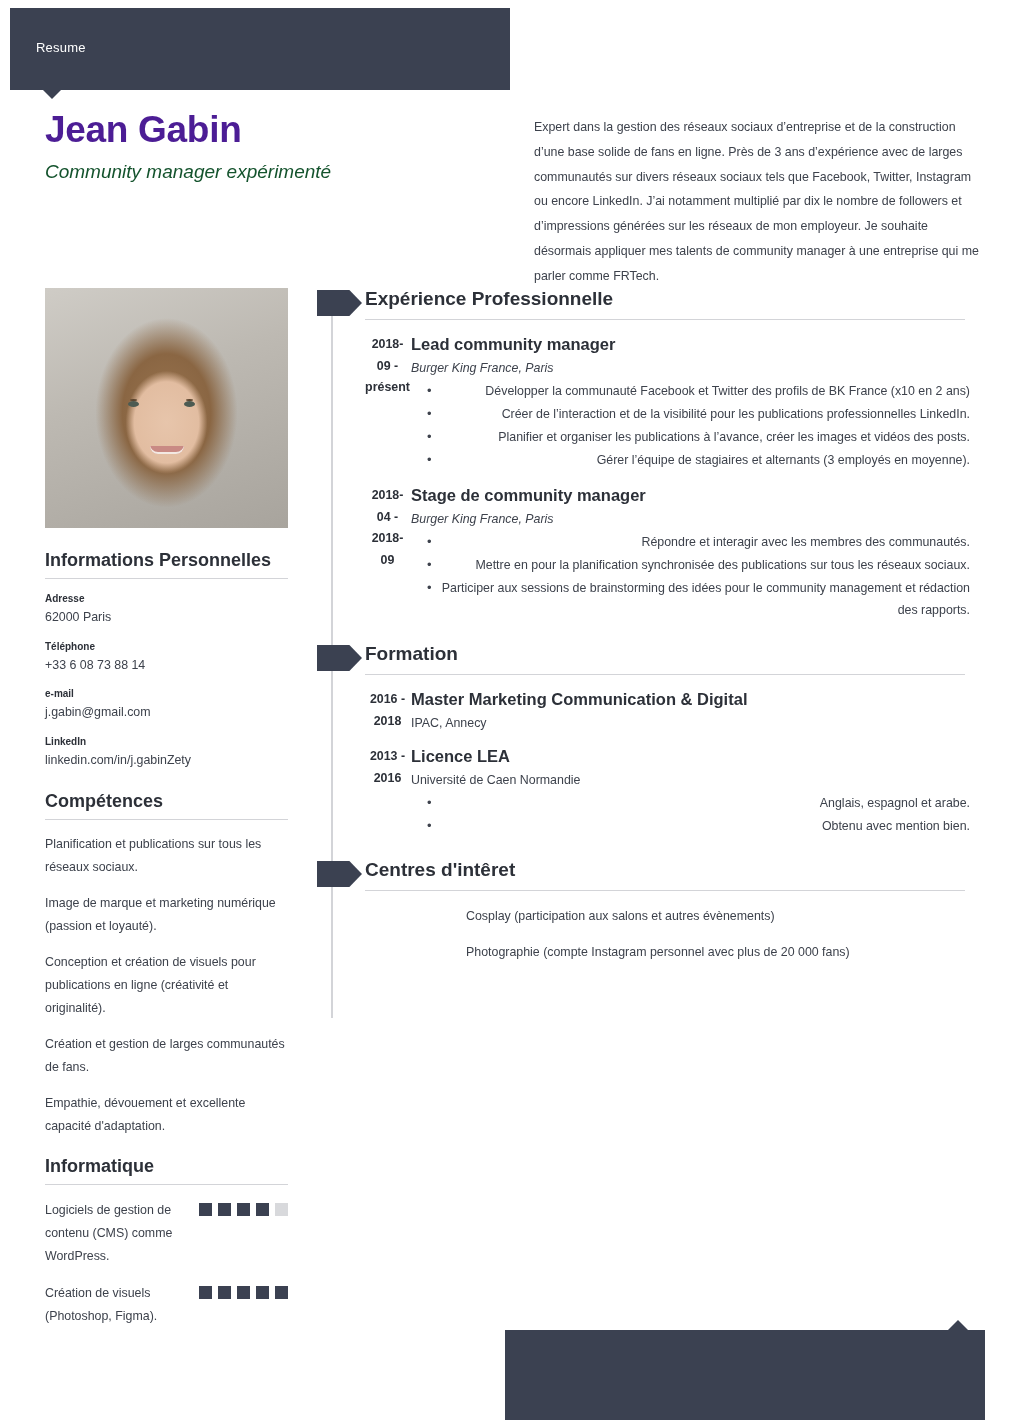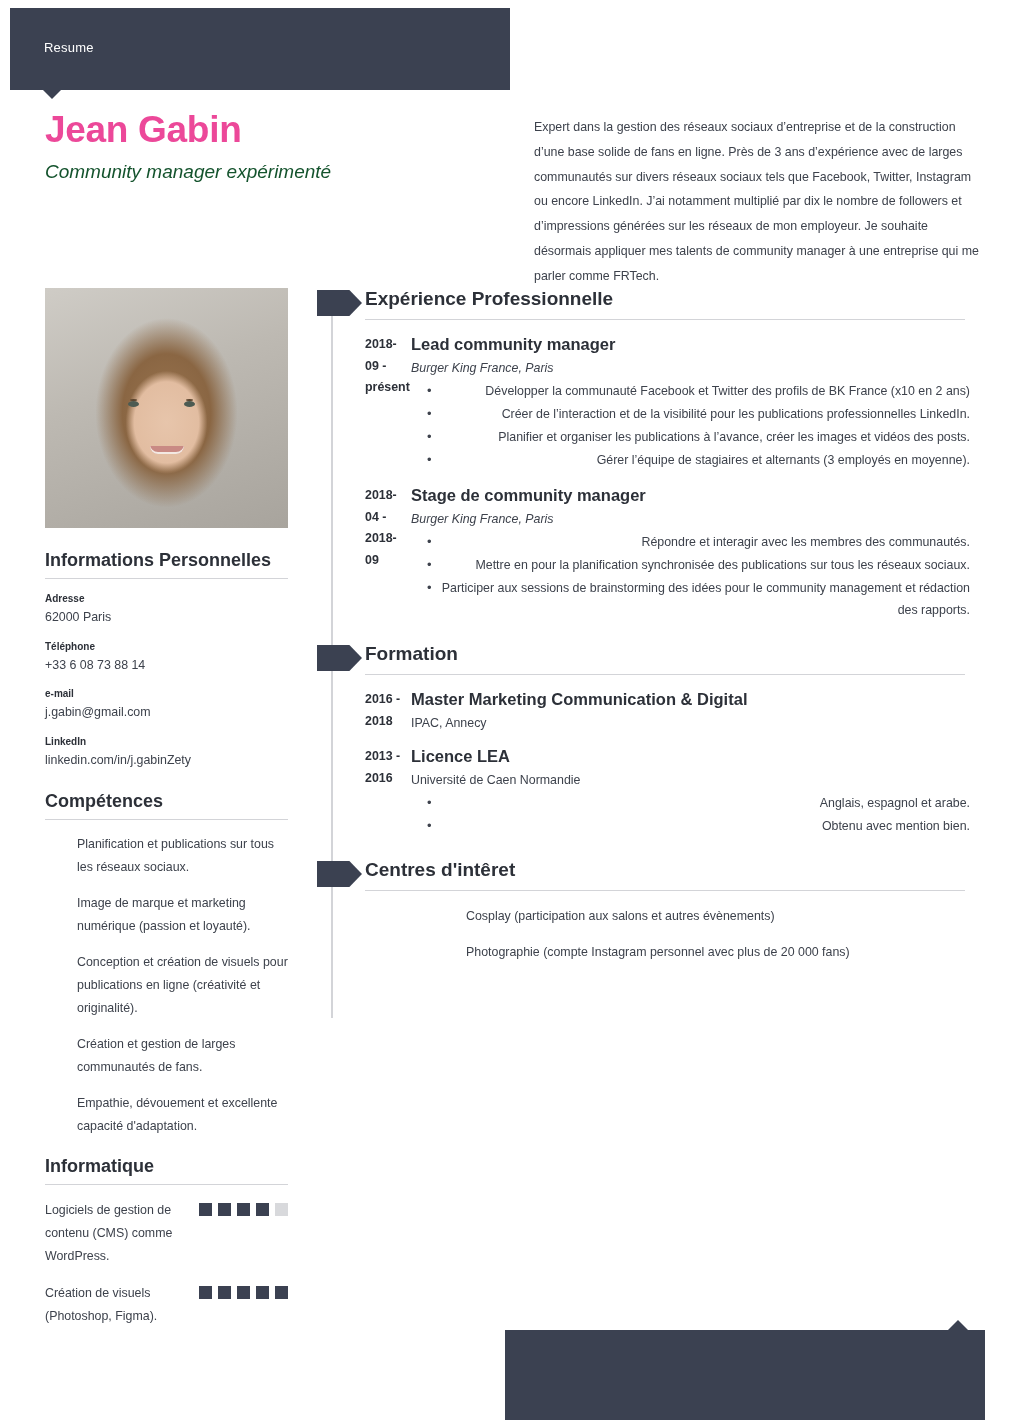--- a/index.html
+++ b/index.html
@@ -23,7 +23,7 @@
   }
   .topbar-label {
     position: absolute;
-    left: 44px; top: 40px;
+    left: 36px; top: 40px;
     color: #ffffff;
     font-size: 13px;
     letter-spacing: .2px;

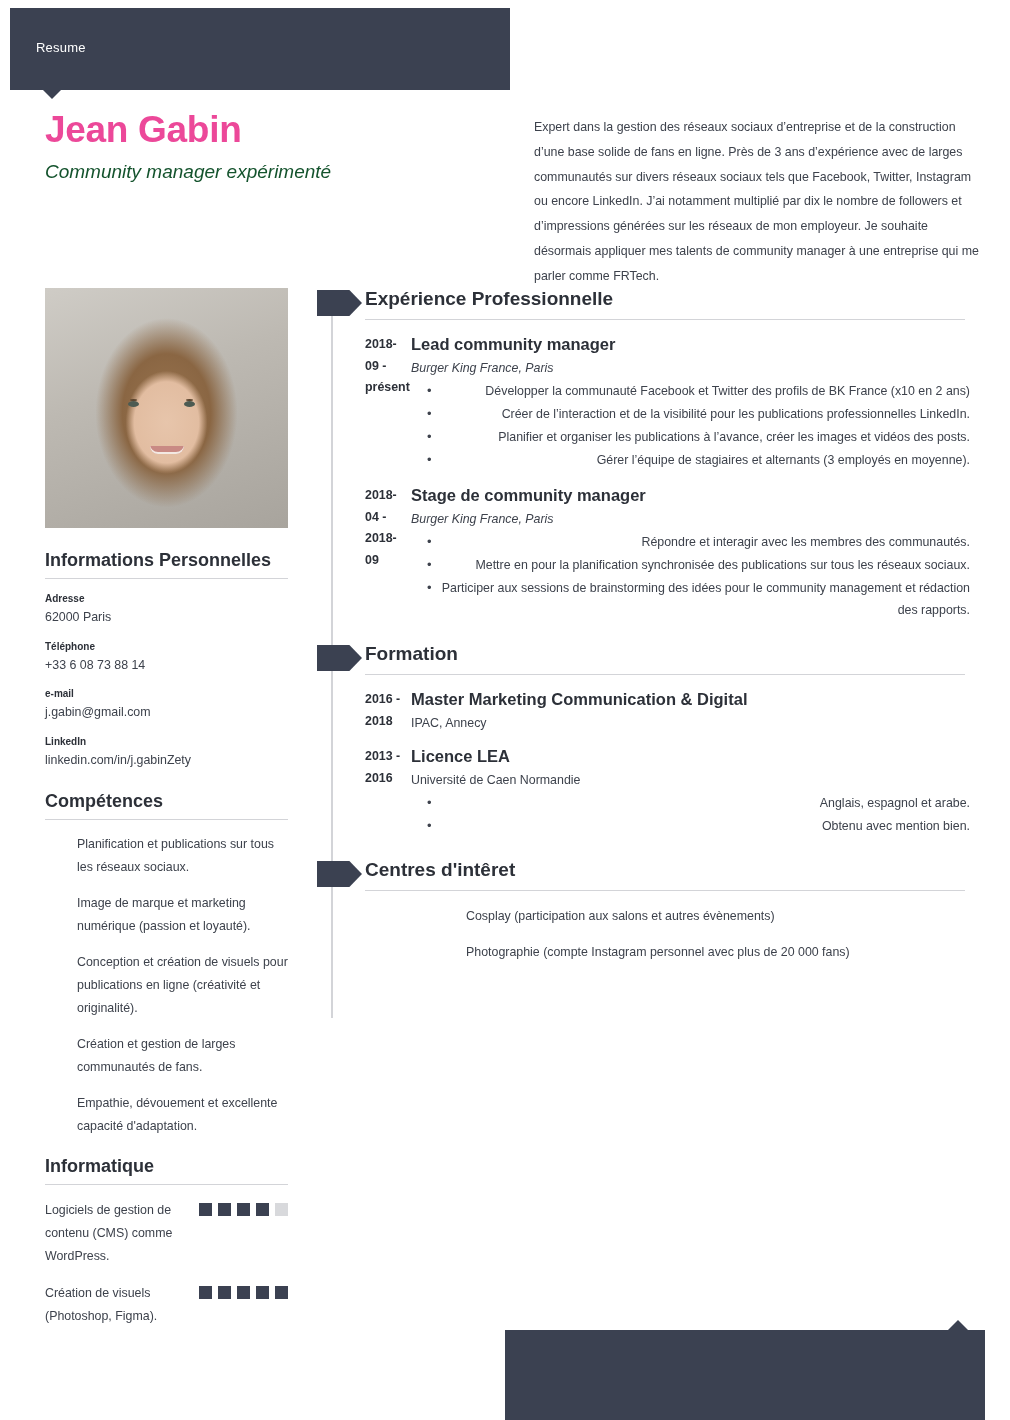--- a/index.html
+++ b/index.html
@@ -58,7 +58,7 @@
   .full-name {
     font-size: 37px;
     font-weight: bold;
-    color: #ec4899;
+    color: #4c1d95;
     letter-spacing: -0.3px;
     line-height: 1.1;
     margin: 0;

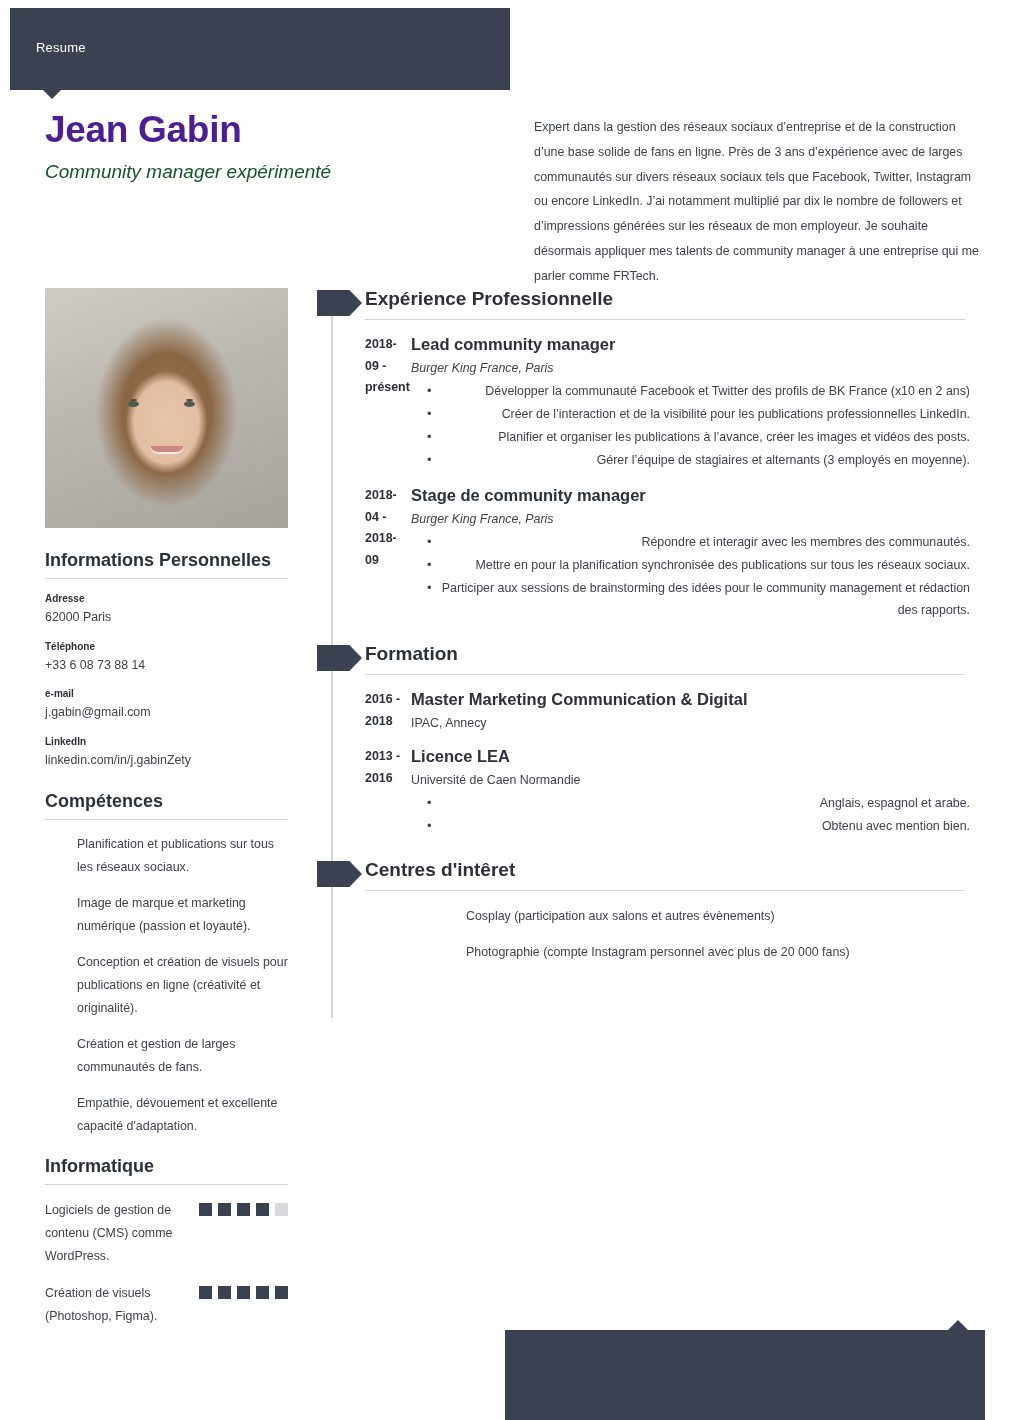--- a/index.html
+++ b/index.html
@@ -209,6 +209,7 @@
     font-weight: bold;
     color: #2c3038;
     line-height: 1.75;
+    text-align: center;
   }
   .entry .body { flex: 1; padding-left: 1px; }
   .entry h3 {

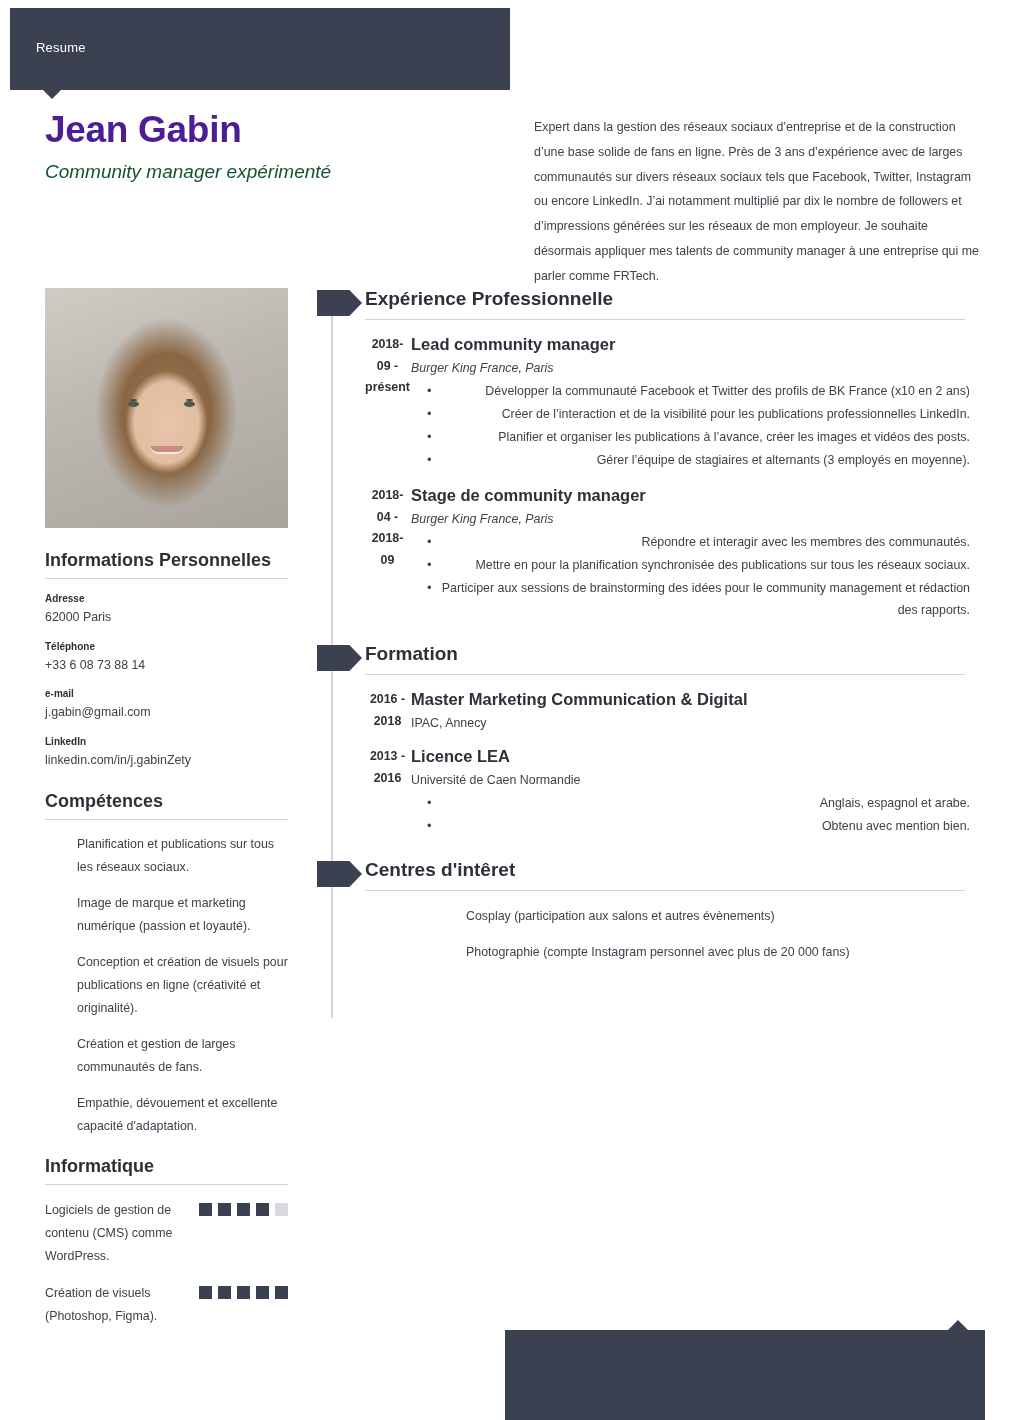--- a/index.html
+++ b/index.html
@@ -144,7 +144,6 @@
     color: #3d424c;
     line-height: 1.85;
     margin-top: 13px;
-    margin-left: 32px;
   }
 
   .rating-row {

